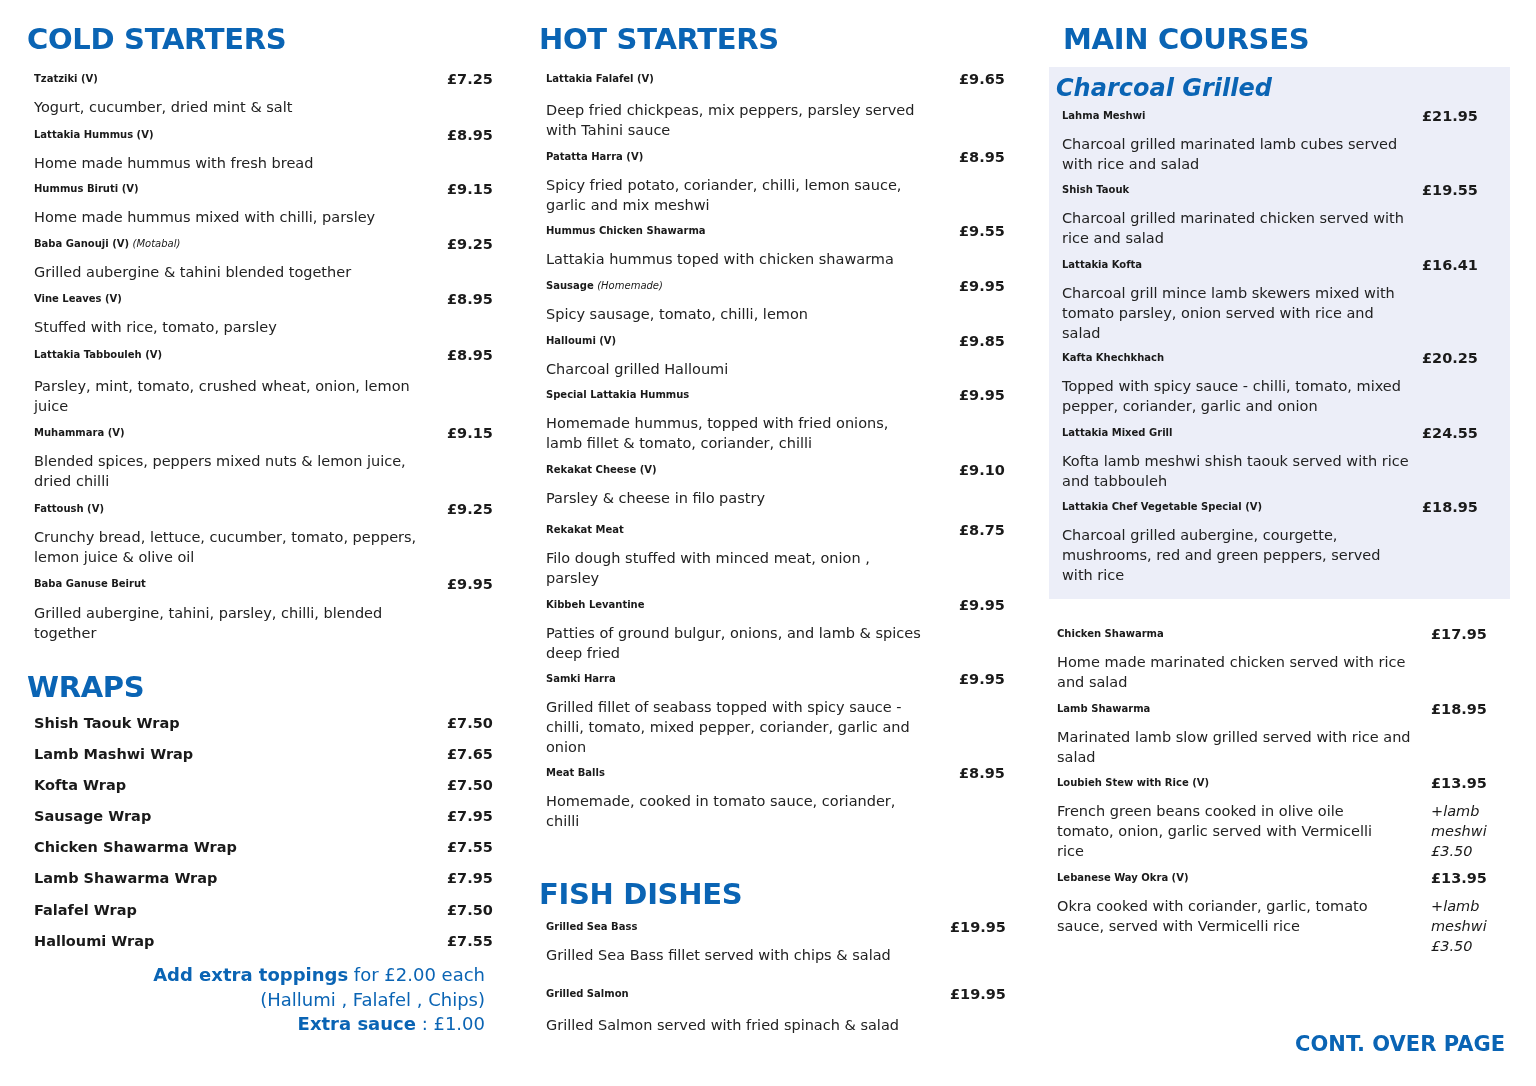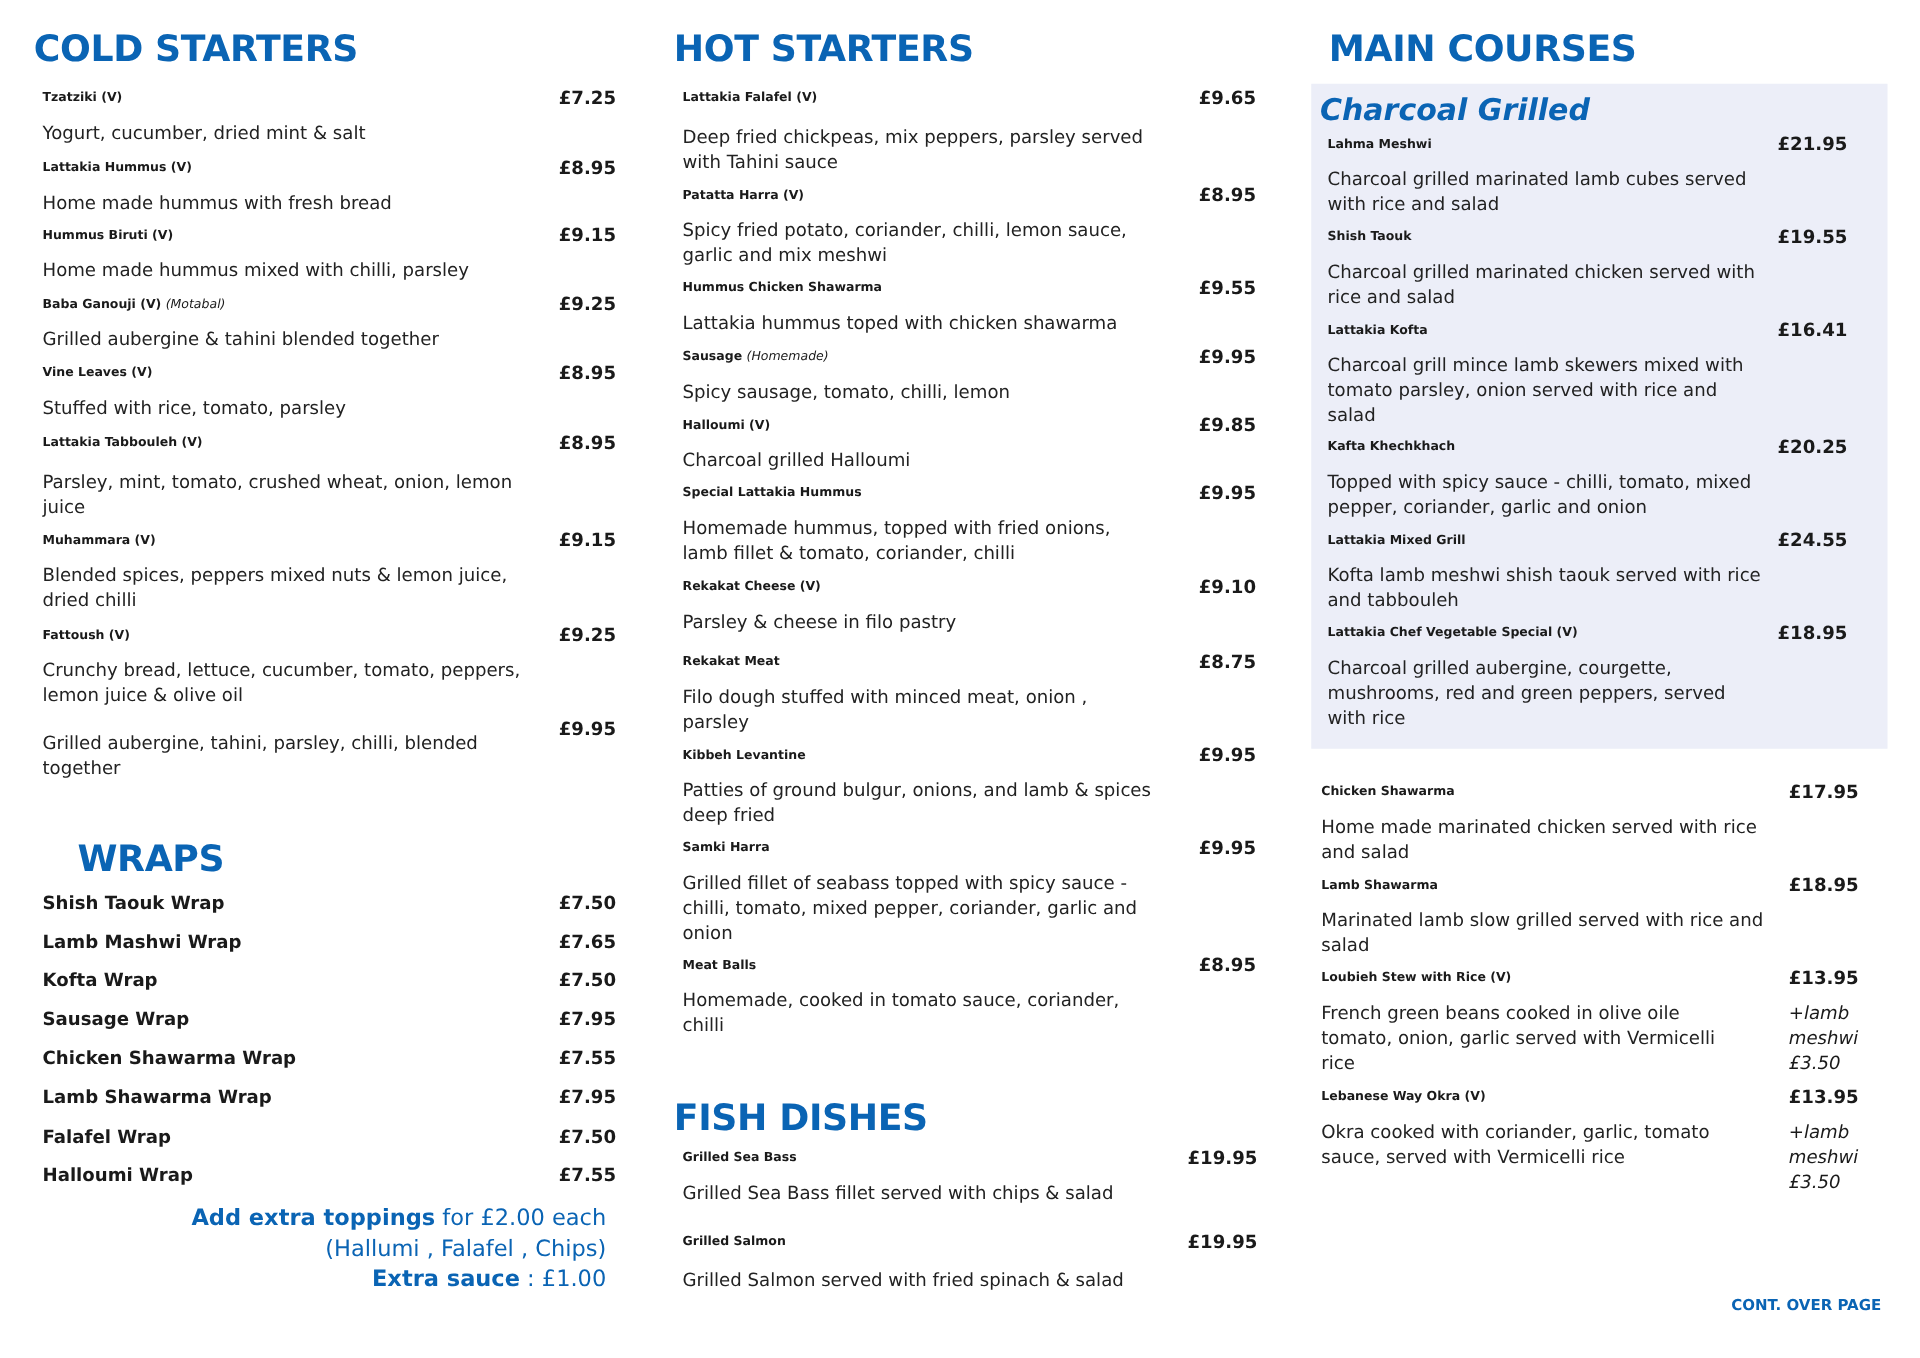--- a/index.html
+++ b/index.html
@@ -117,6 +117,9 @@
     <div class="item-desc" style="width:410px">Crunchy bread, lettuce, cucumber, tomato, peppers, lemon juice &amp; olive oil</div>
   </div>
   <div class="item" style="top:575px">
+    <div class="item-row">
+        <span class="item-name">Baba Ganuse Beirut</span>
+      </div>
     <span class="item-price" style="top:0">£9.95</span>
     <div class="item-desc" style="margin-top:10px;width:385px">Grilled aubergine, tahini, parsley, chilli, blended together</div>
   </div>

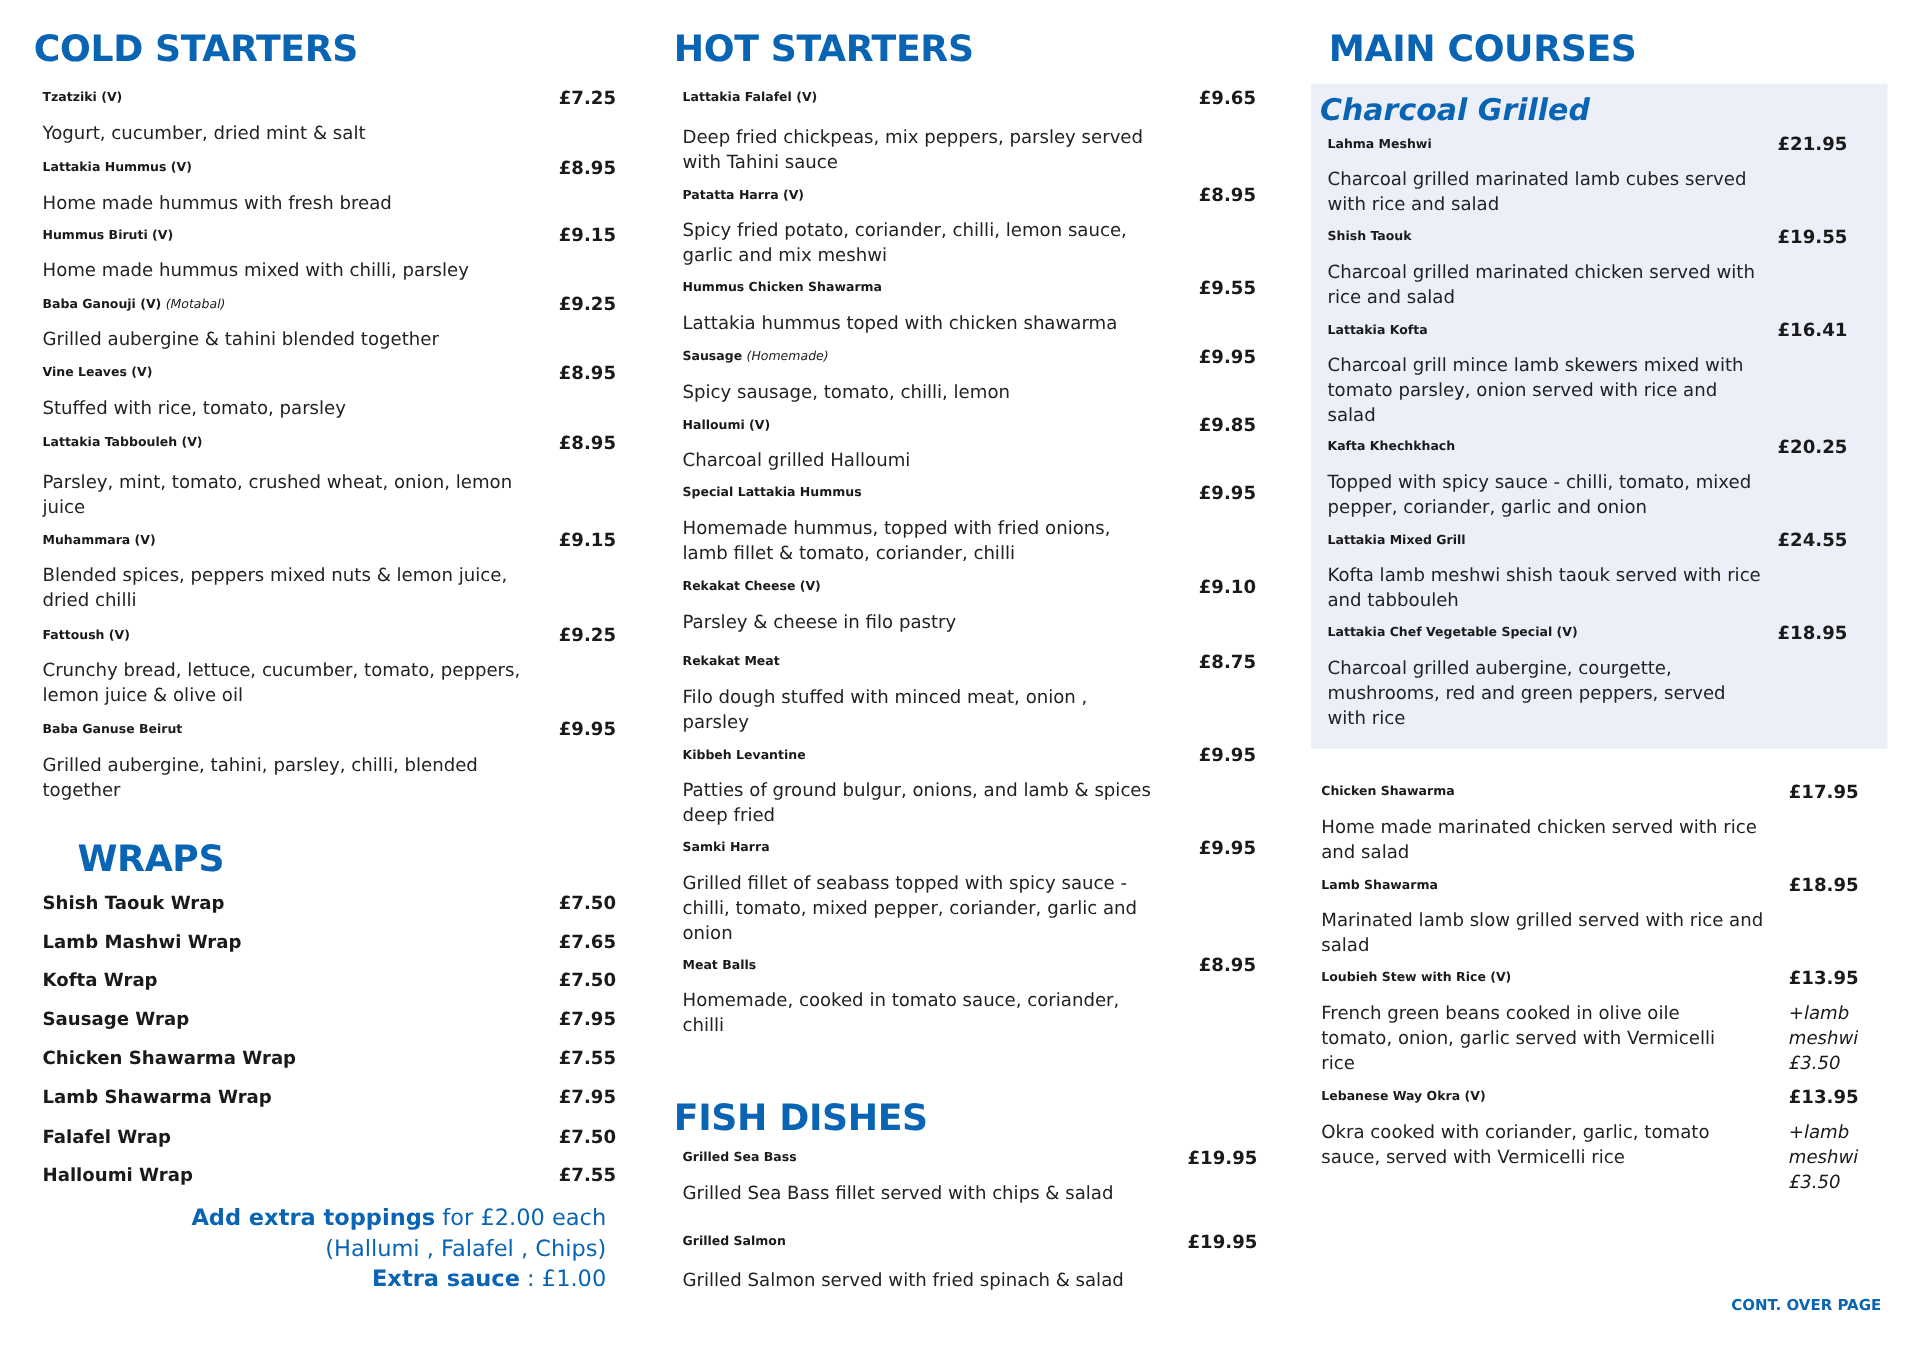--- a/index.html
+++ b/index.html
@@ -27,7 +27,7 @@
   .col-1 .item-price { left: 413px; }
   .col-2 .item-price { left: 413px; }
 
-  .wraps-title { position: absolute; top: 670px; left: 0; margin-left: 35px; }
+  .wraps-title { position: absolute; top: 670px; left: 0; }
   .wrap-item { position: absolute; left: 7px; font-weight: bold; font-size: 14.5px; line-height: 18px; white-space: nowrap; }
   .wrap-price { position: absolute; left: 420px; font-weight: bold; font-size: 14.5px; line-height: 18px; }
 

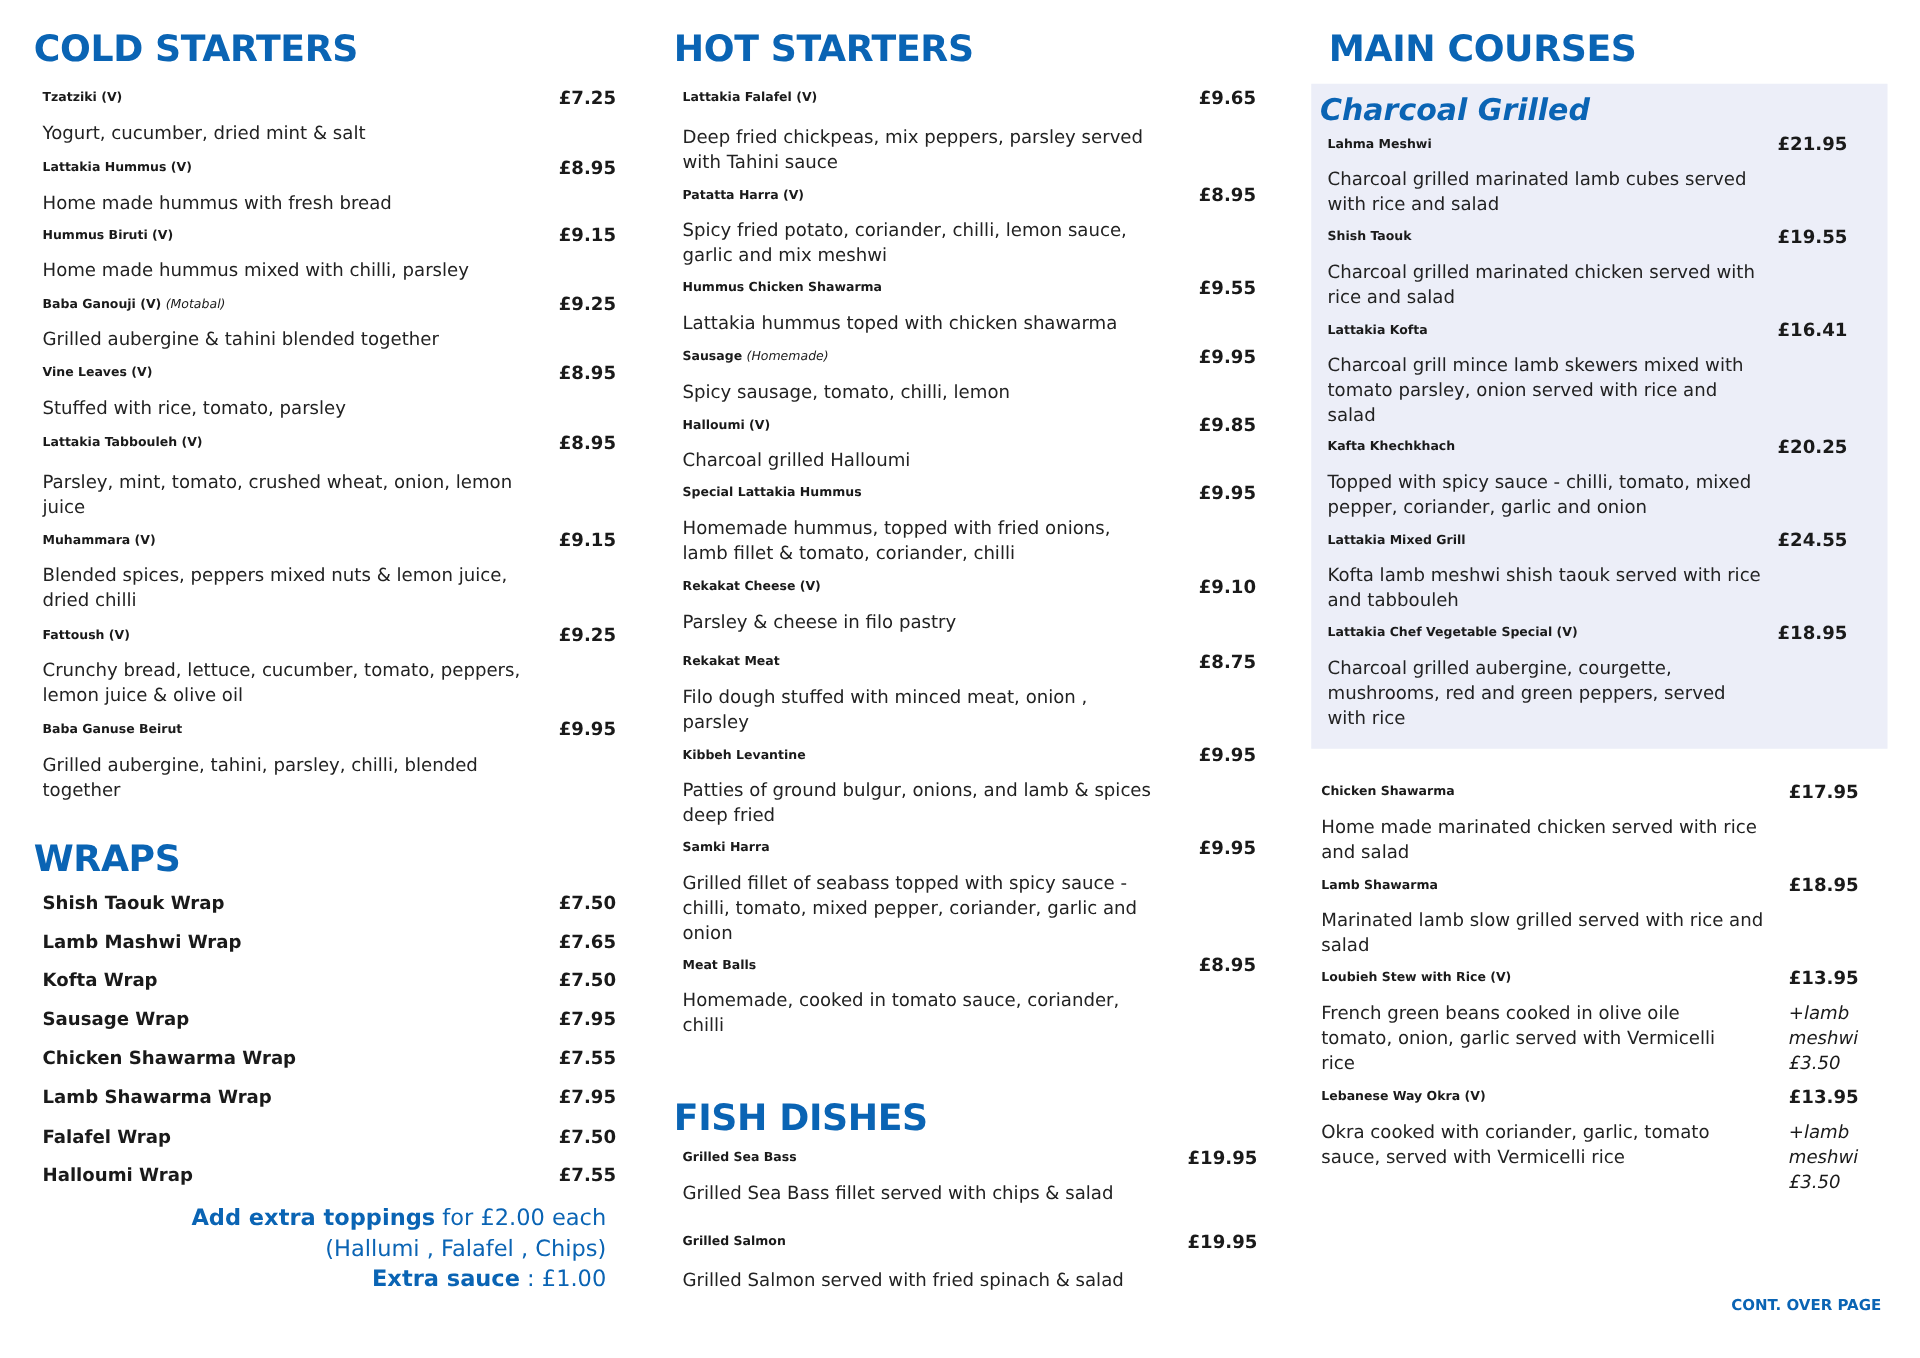--- a/index.html
+++ b/index.html
@@ -52,7 +52,7 @@
   .col-3 .cg .item-desc { width: 350px; }
   .addon { position: absolute; left: 374px; font-style: italic; font-size: 14.5px; line-height: 20px; }
 
-  .cont { position: absolute; right: 31px; top: 1034px; color: #0a64b4; font-weight: bold; font-size: 12px; line-height: 20px; white-space: nowrap; }
+  .cont { position: absolute; right: 31px; top: 1034px; color: #0a64b4; font-weight: bold; font-size: 21px; line-height: 20px; white-space: nowrap; }
 </style>
 </head>
 <body>

